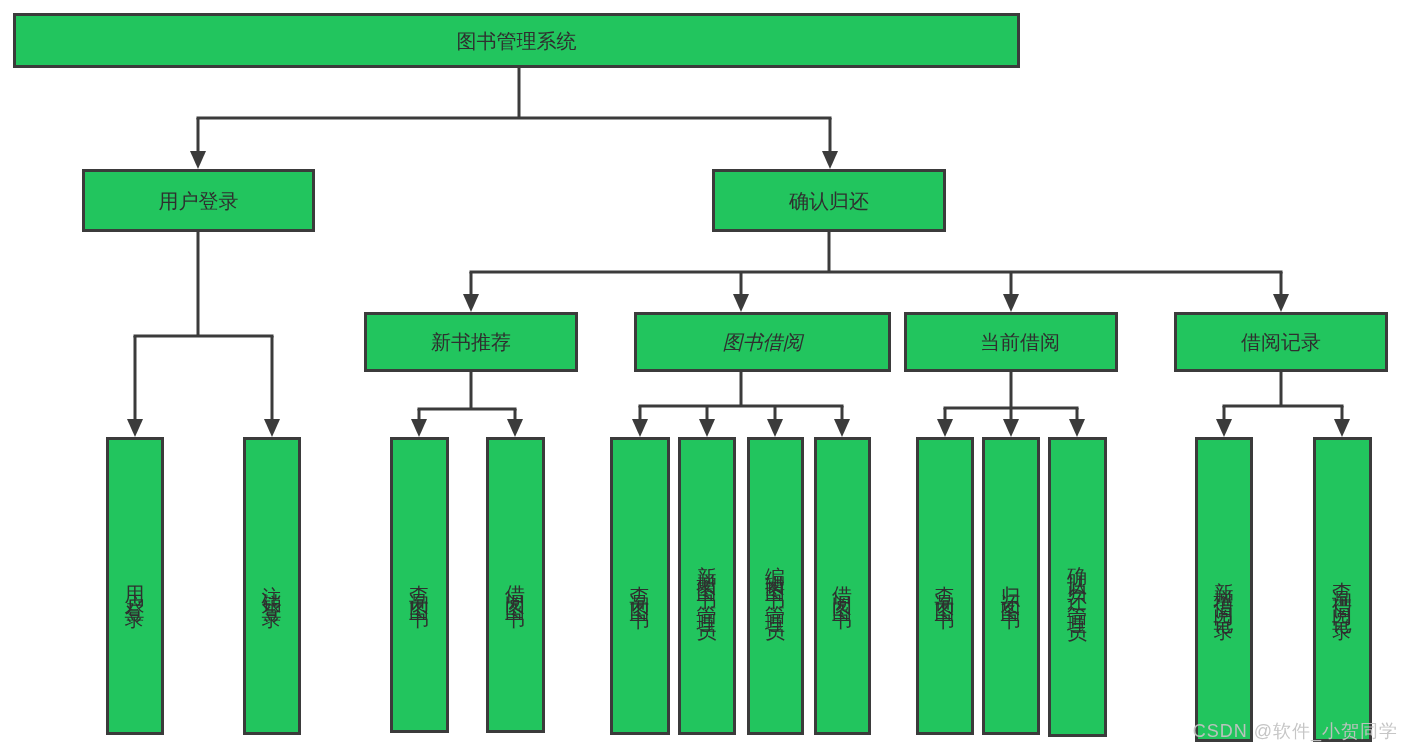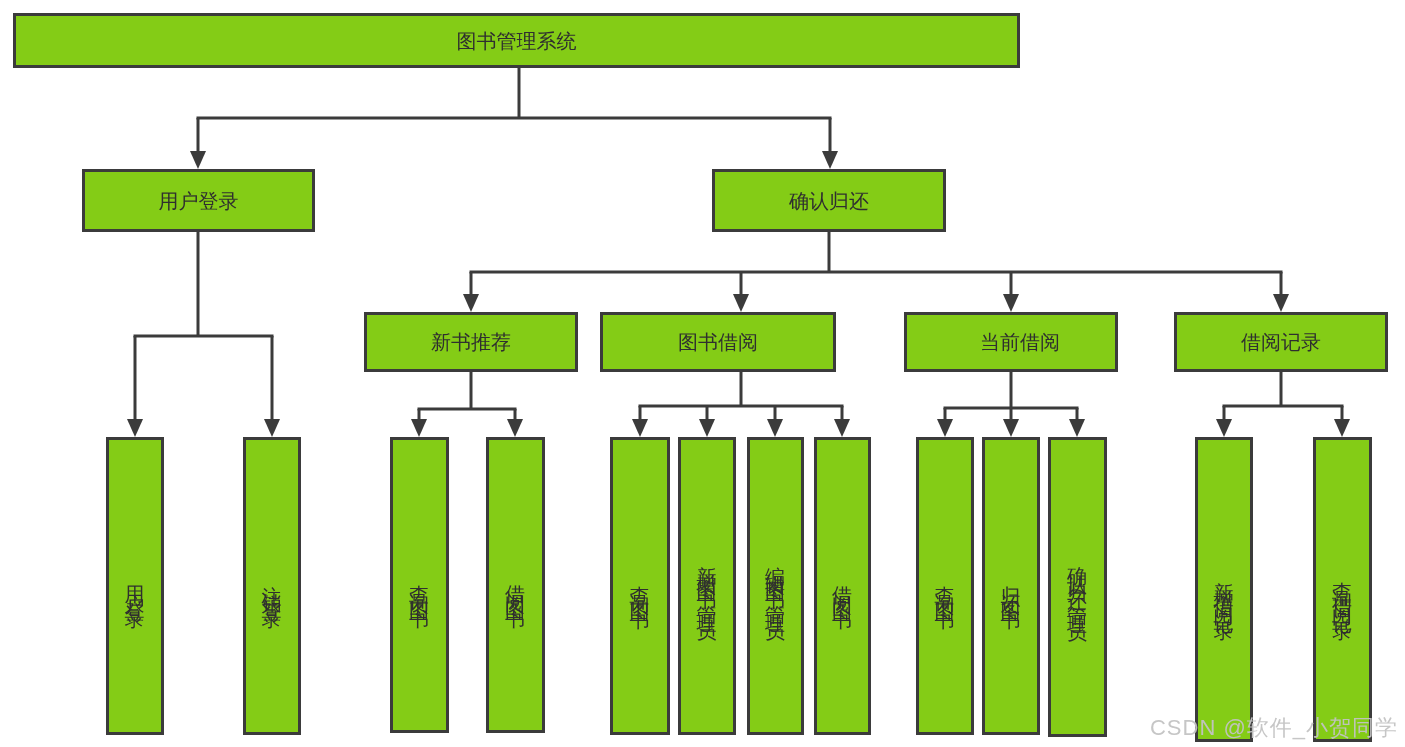--- a/index.html
+++ b/index.html
@@ -16,7 +16,7 @@
   #connectors{position:absolute;left:0;top:0;}
   .node{
     position:absolute;box-sizing:border-box;border:3px solid var(--line);
-    background:#84cc16;display:flex;align-items:center;justify-content:center;
+    background:#22c55e;display:flex;align-items:center;justify-content:center;
     color:var(--text);font-size:20px;line-height:1.1;text-align:center;
   }
   .vnode span{

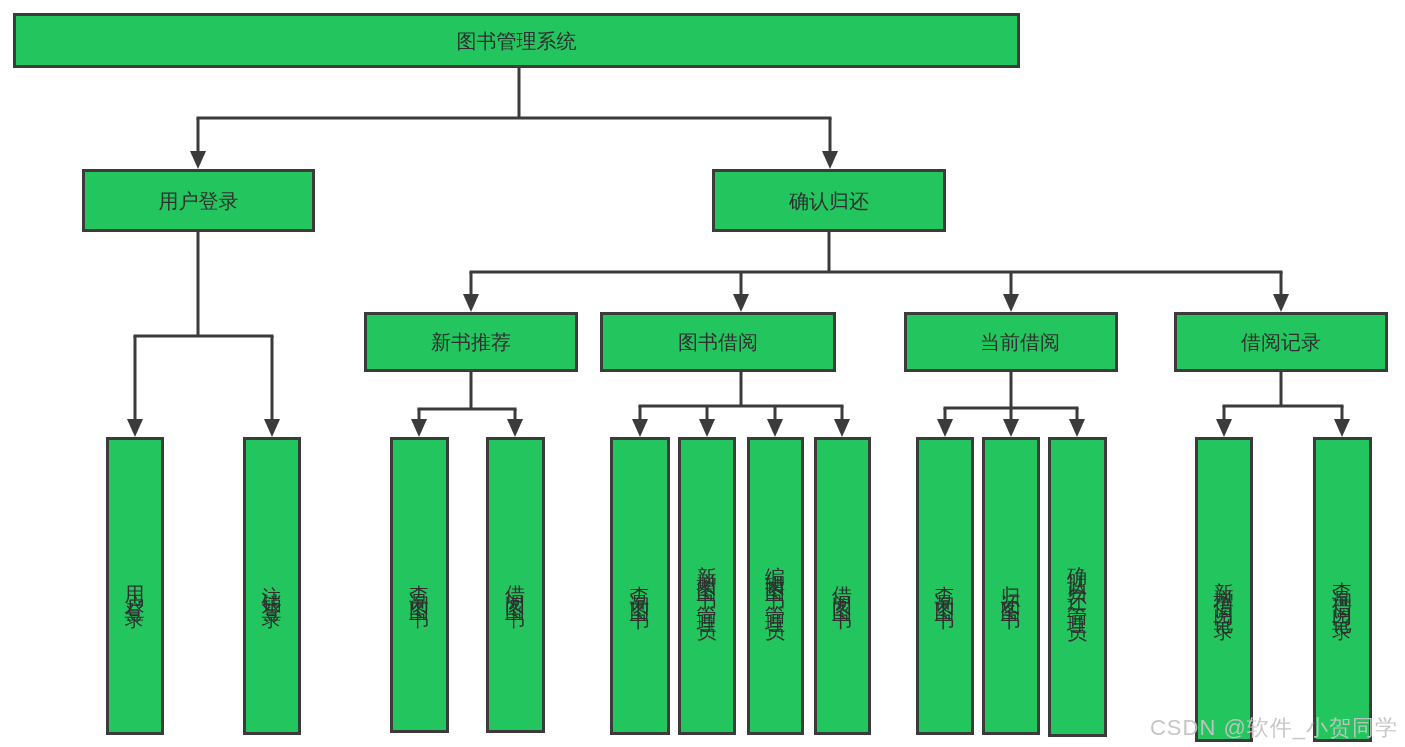--- a/index.html
+++ b/index.html
@@ -30,7 +30,7 @@
   .n-mgmt{left:712px;top:169px;width:234px;height:63px;}
   
   .n-recommend{left:364px;top:312px;width:214px;height:60px;text-align:right;}
-  .n-borrow{left:600px;top:312px;width:236px;height:60px;}
+  .n-borrow{left:634px;top:312px;width:257px;height:60px;font-style:italic;}
   .n-current{left:904px;top:312px;width:214px;height:60px;padding-left:18px;}
   .n-records{left:1174px;top:312px;width:214px;height:60px;}
   

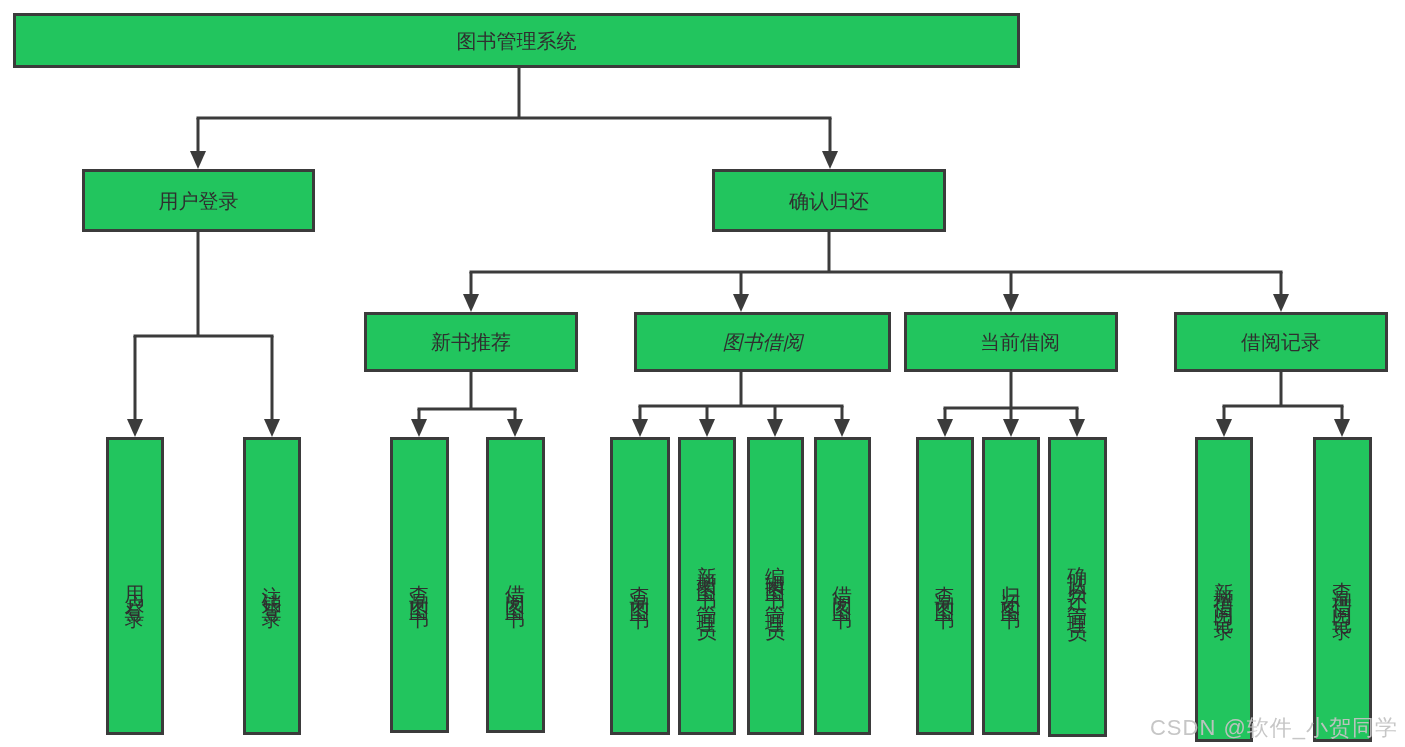--- a/index.html
+++ b/index.html
@@ -48,7 +48,7 @@
   .n-d0{left:1195px;top:437px;width:58px;height:305px;}
   .n-d1{left:1313px;top:437px;width:59px;height:305px;}
   .watermark{
-    position:absolute;right:7px;bottom:4px;font-size:22px;
+    position:absolute;right:7px;bottom:4px;font-size:18px;
     color:var(--watermark);opacity:.95;z-index:10;letter-spacing:1px;
   }
 </style>

